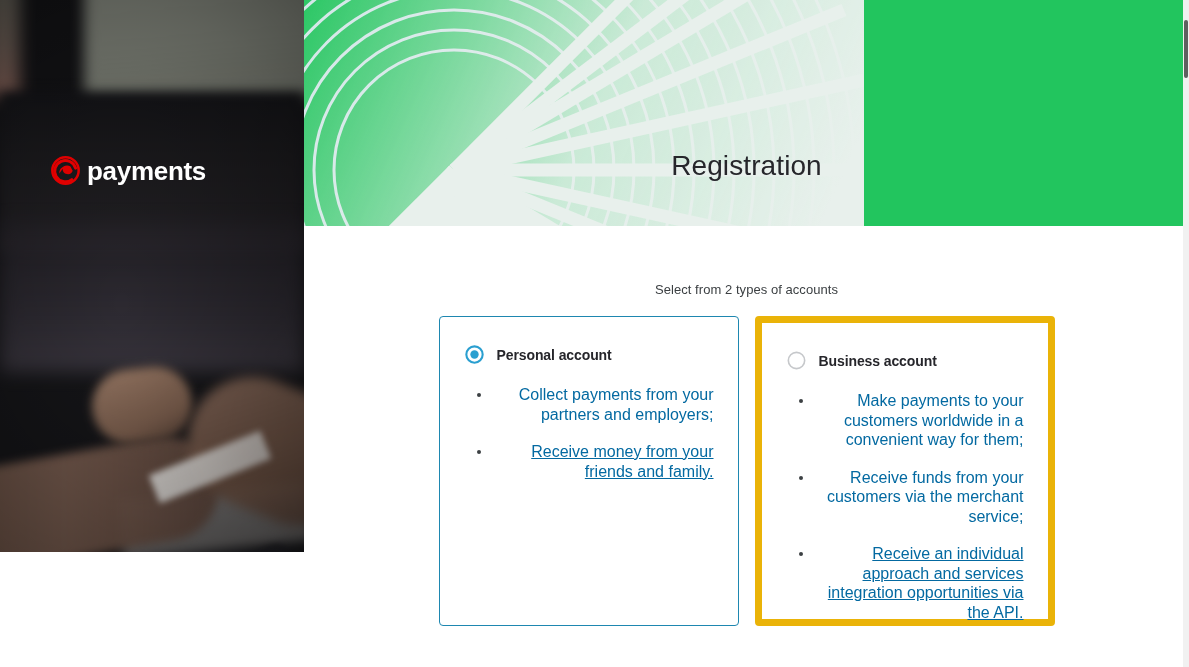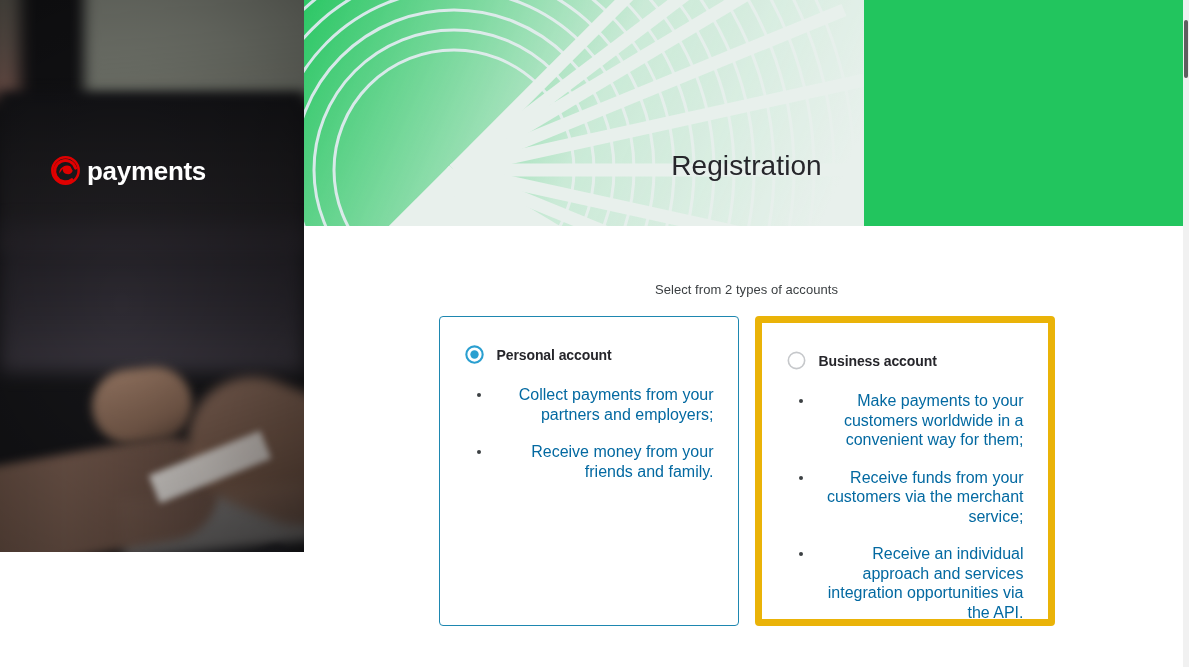--- a/index.html
+++ b/index.html
@@ -154,7 +154,7 @@
     font-size:16px; line-height:19.5px; color:#0369a1;
     margin-bottom:18px;
   }
-  .bullets li:last-child { margin-bottom:0; }
+  .bullets li:last-child { margin-bottom:0;text-decoration:underline; }
   .bullets li::before {
     content:""; position:absolute; left:-13px; top:8px;
     width:4px; height:4px; border-radius:50%; background:#3c4043;

